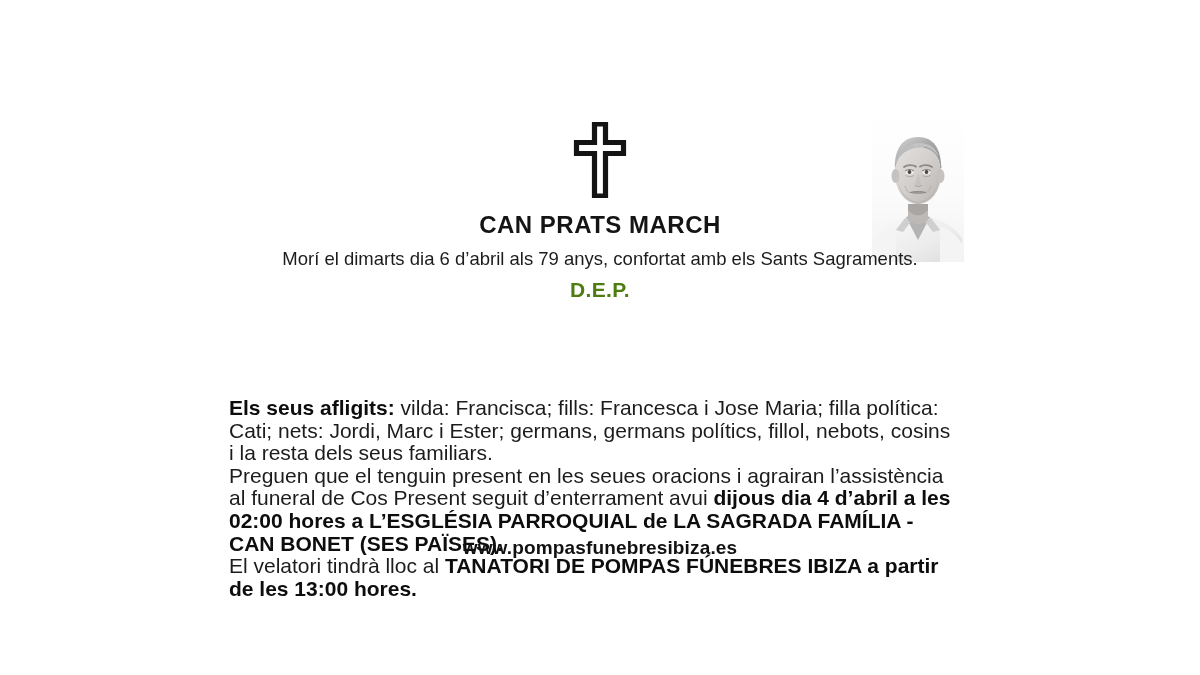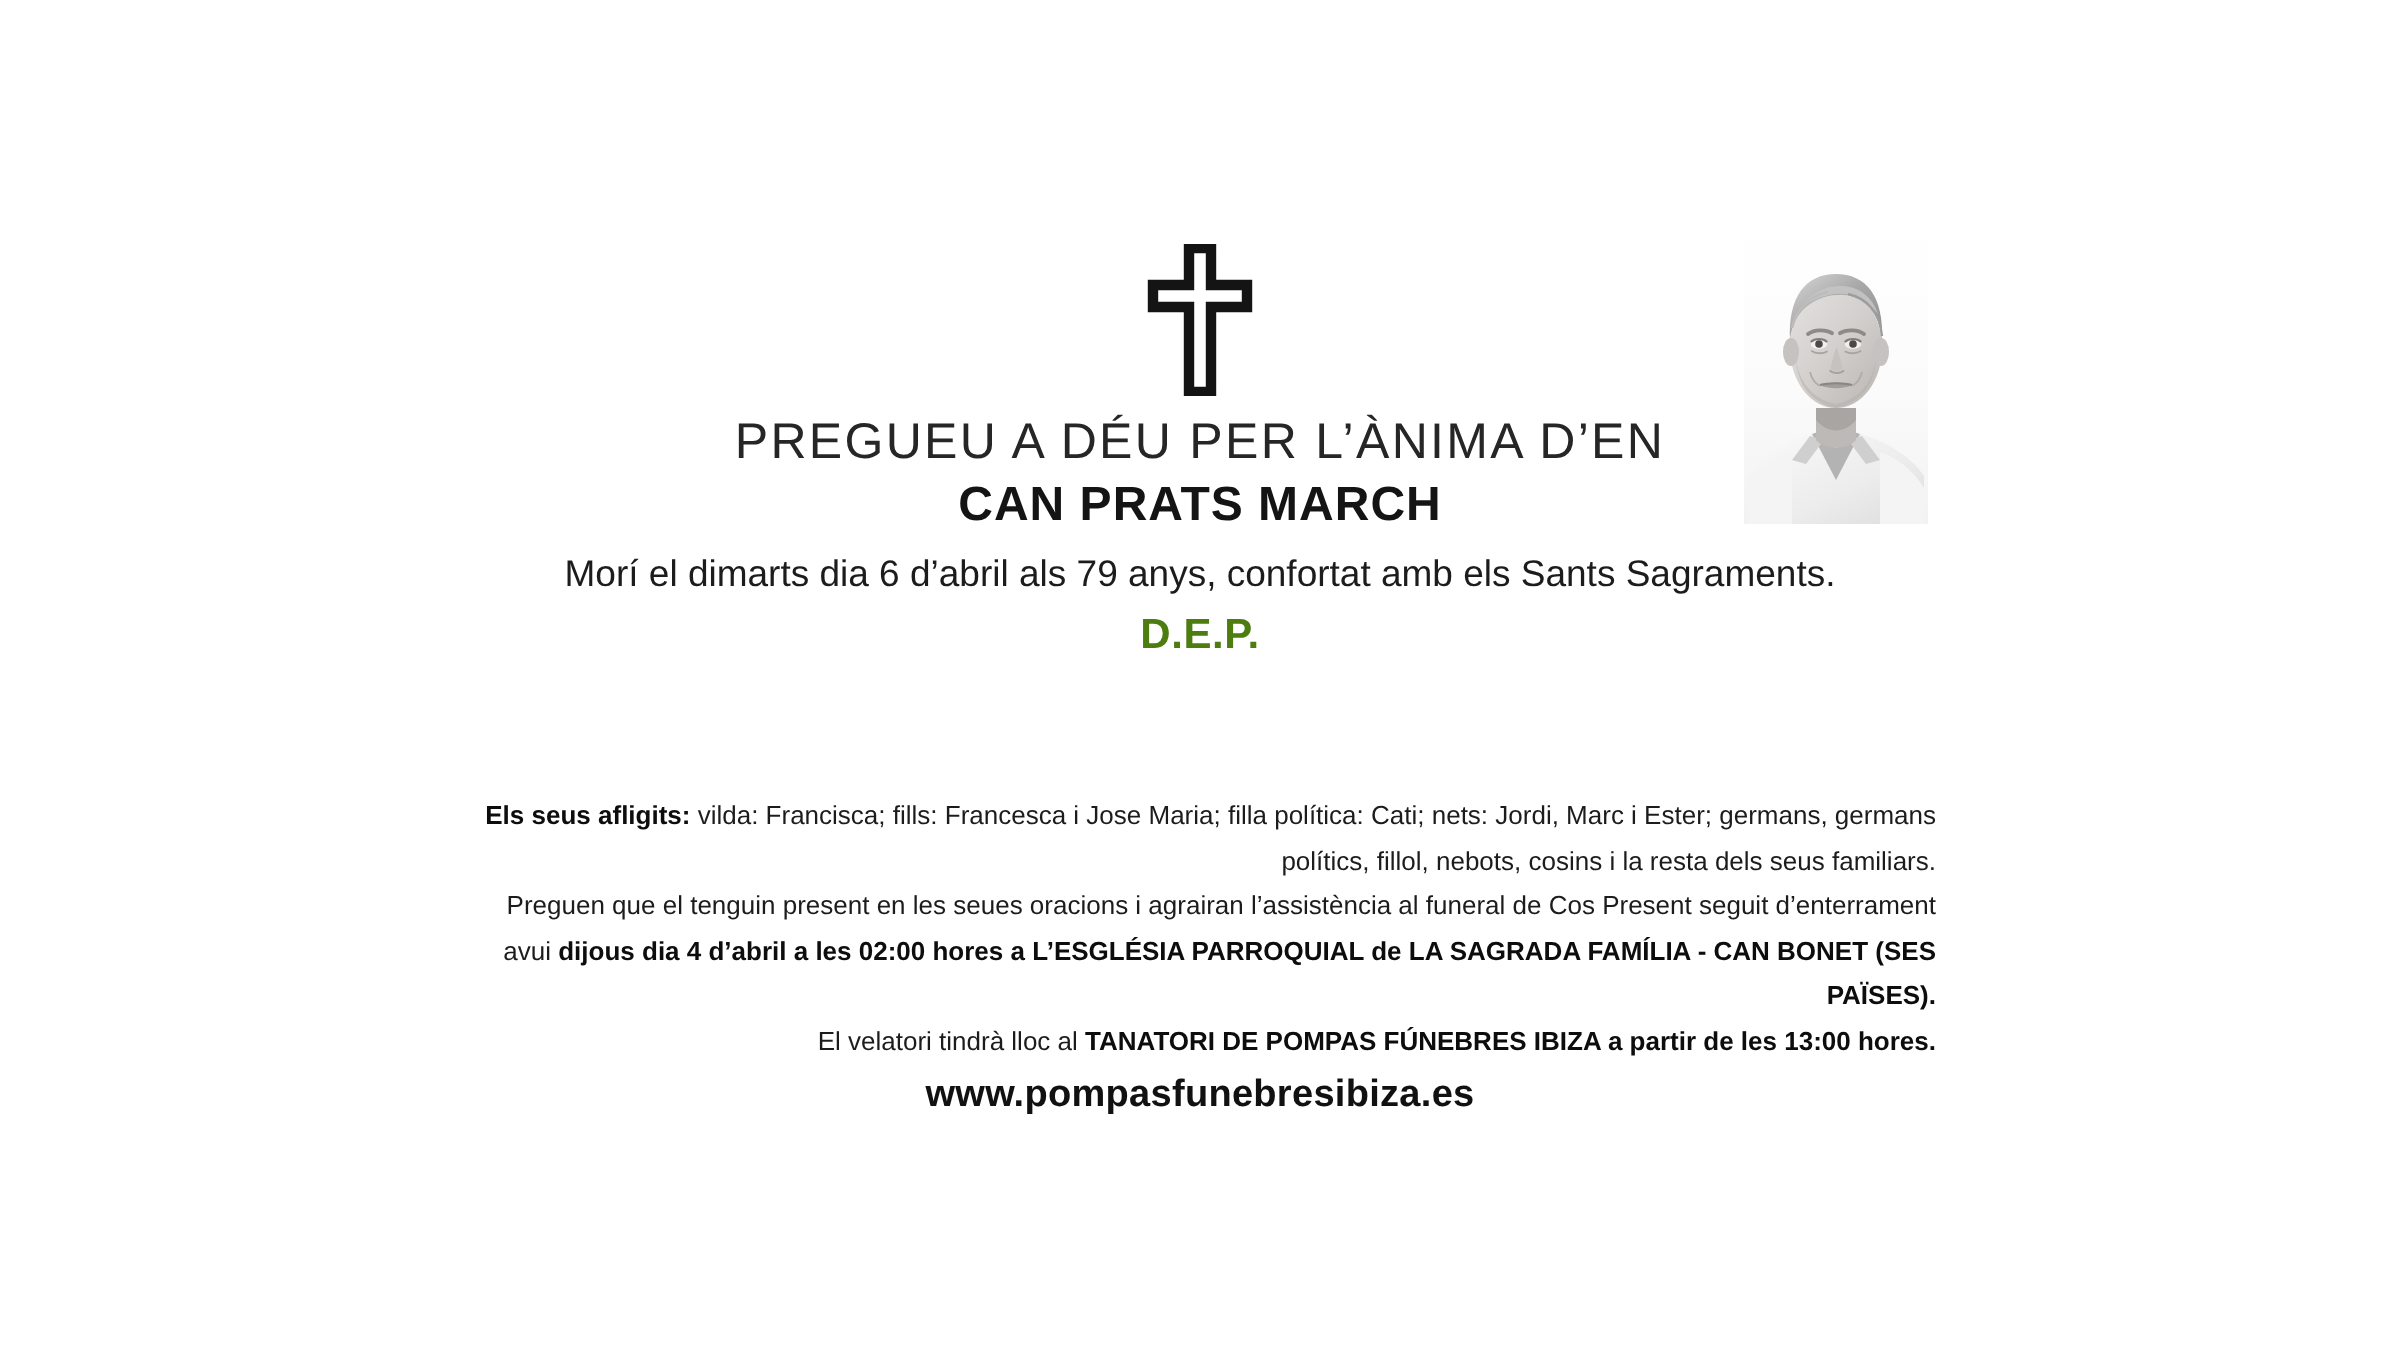--- a/index.html
+++ b/index.html
@@ -216,7 +216,6 @@
   </div>
 
   <div class="head">
-    <div class="prayer-line">PREGUEU A DÉU PER L’ÀNIMA D’EN</div>
     <div class="house-name">CAN PRATS MARCH</div>
     <div class="death-line">Morí el dimarts dia 6 d’abril als 79 anys, confortat amb els Sants Sagraments.</div>
     <div class="dep">D.E.P.</div>

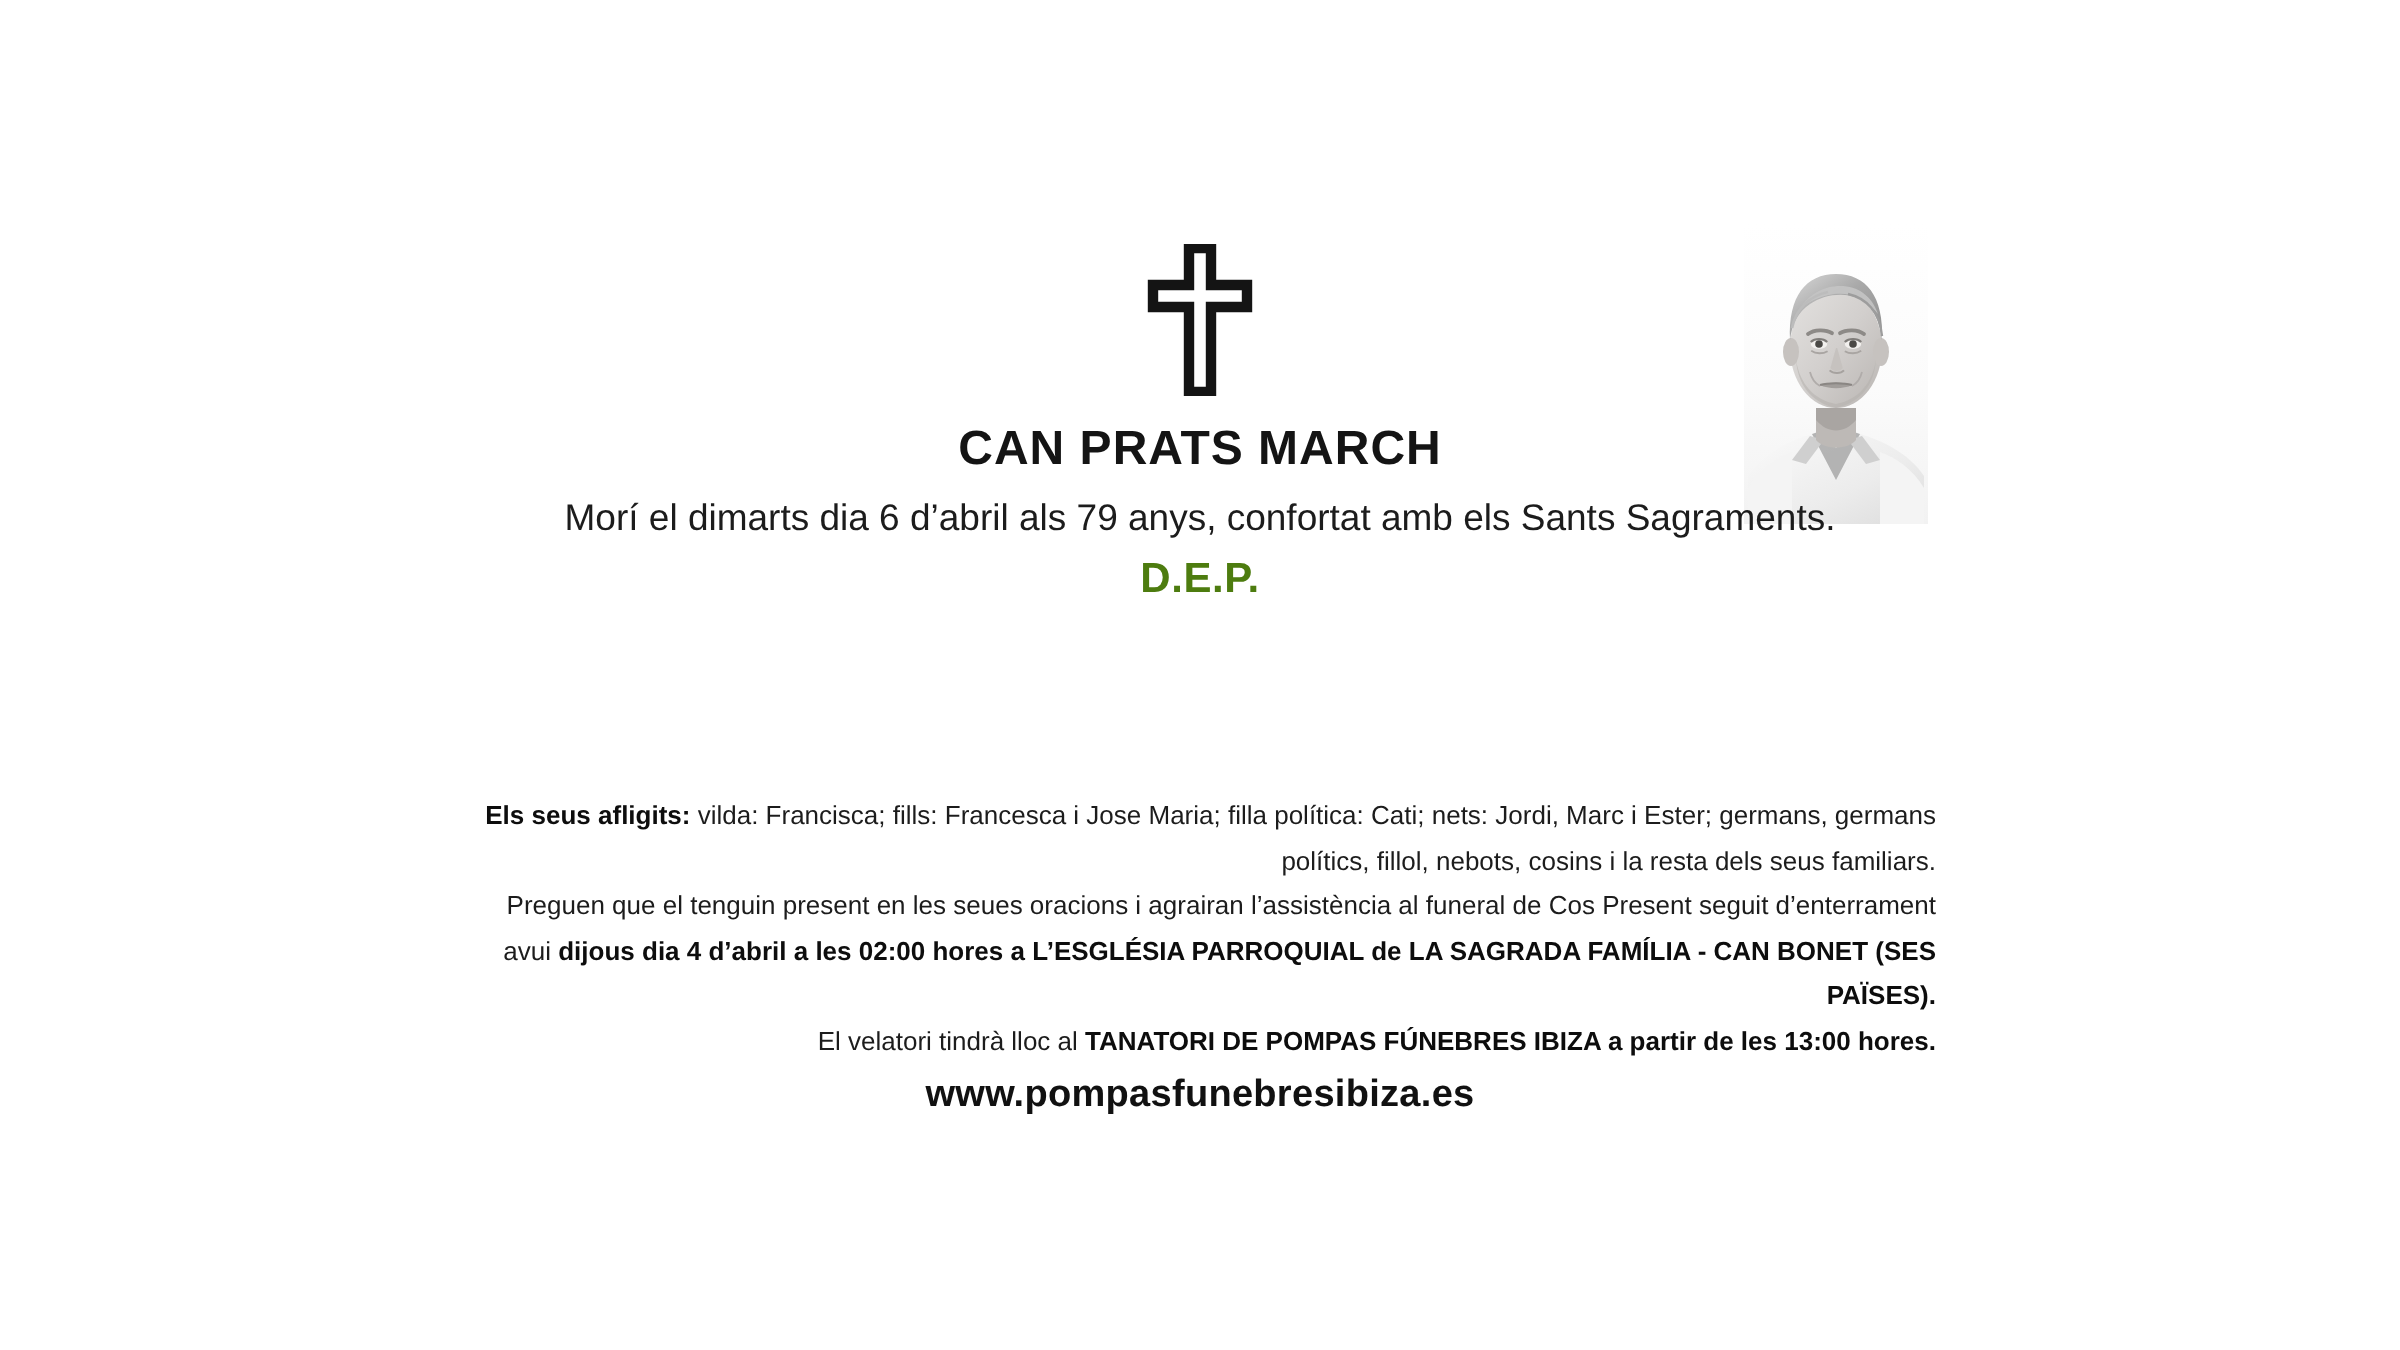--- a/index.html
+++ b/index.html
@@ -104,14 +104,14 @@
   
   .body-block {
     position: absolute;
-    left: 241px;
+    left: 229px;
     top: 397px;
     width: 727px;
-    font-size: 13px;
+    font-size: 21px;
     font-weight: 400;
     line-height: 22.6px;
     color: #1c1c1c;
-    text-align: right;
+    text-align: left;
   }
   .body-block b { font-weight: 700; color: #0d0d0d; }
   .body-block .seg { display: inline; }

